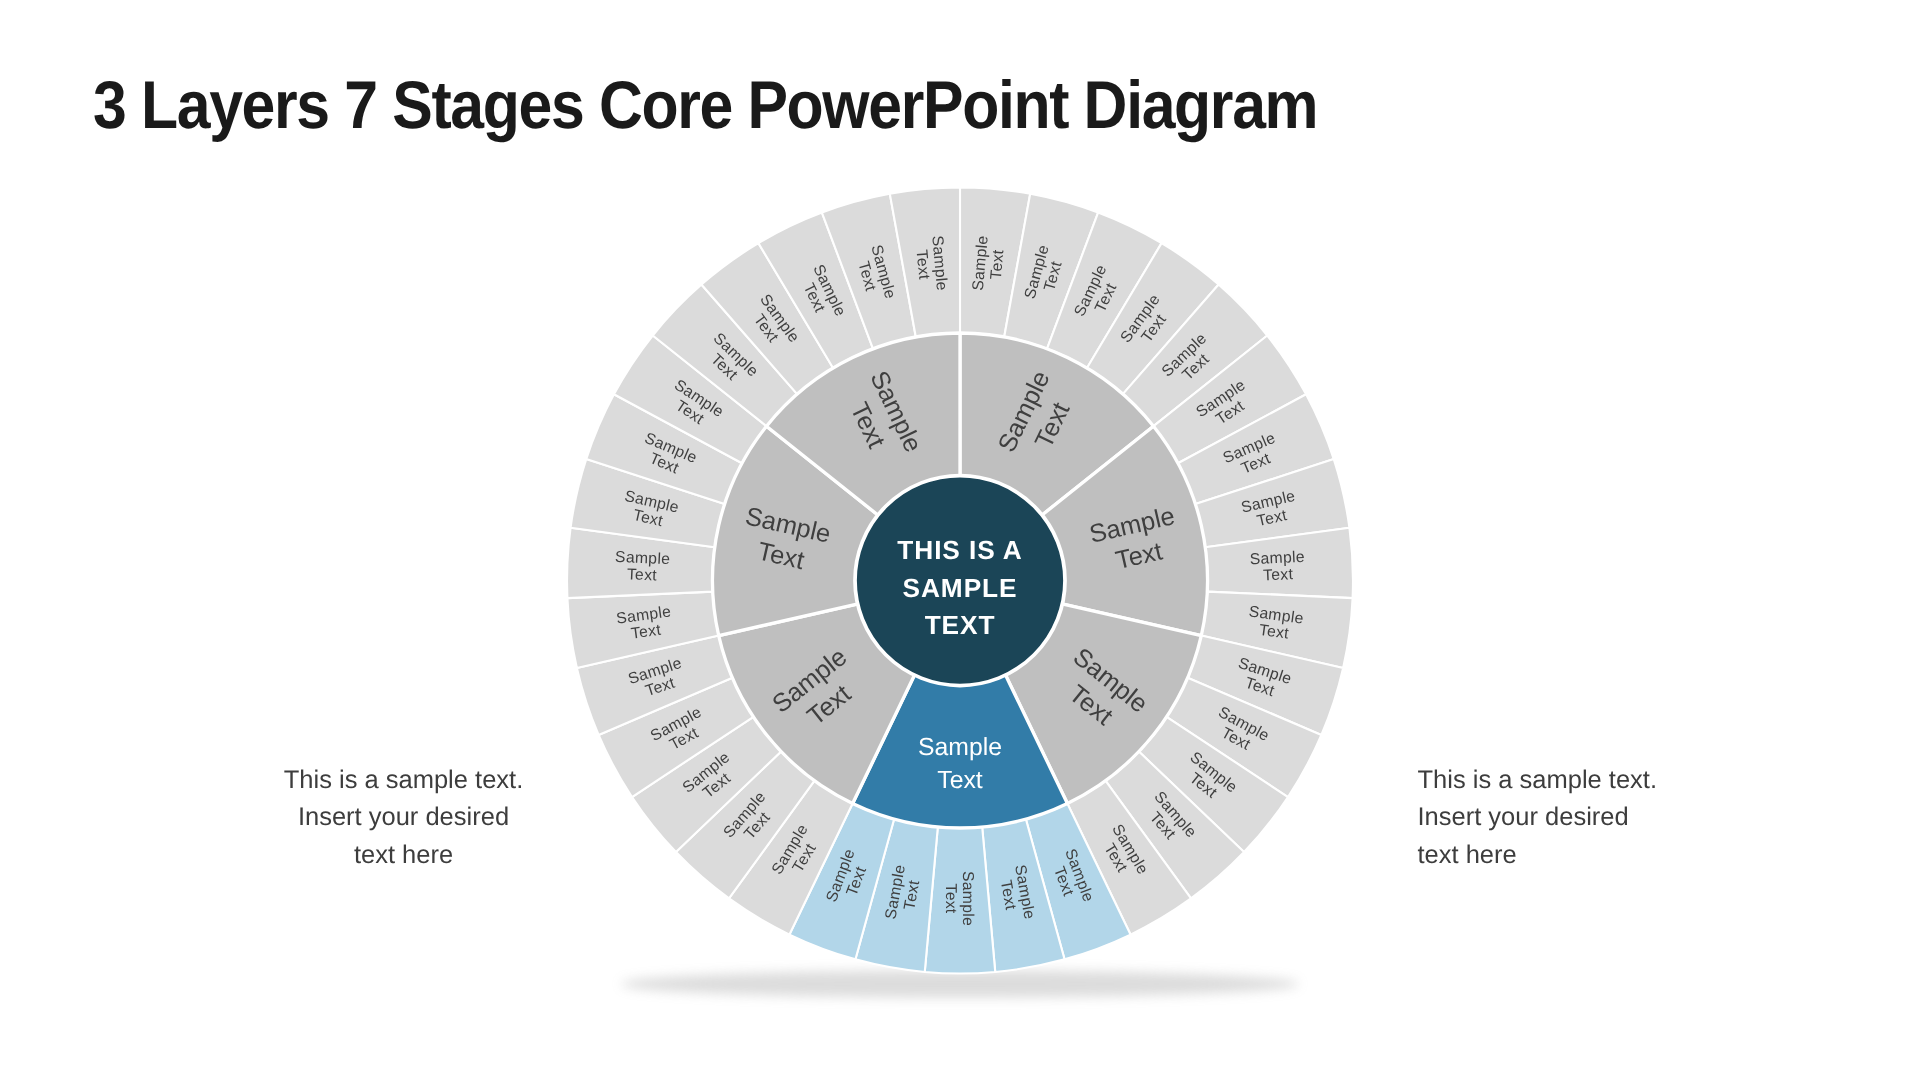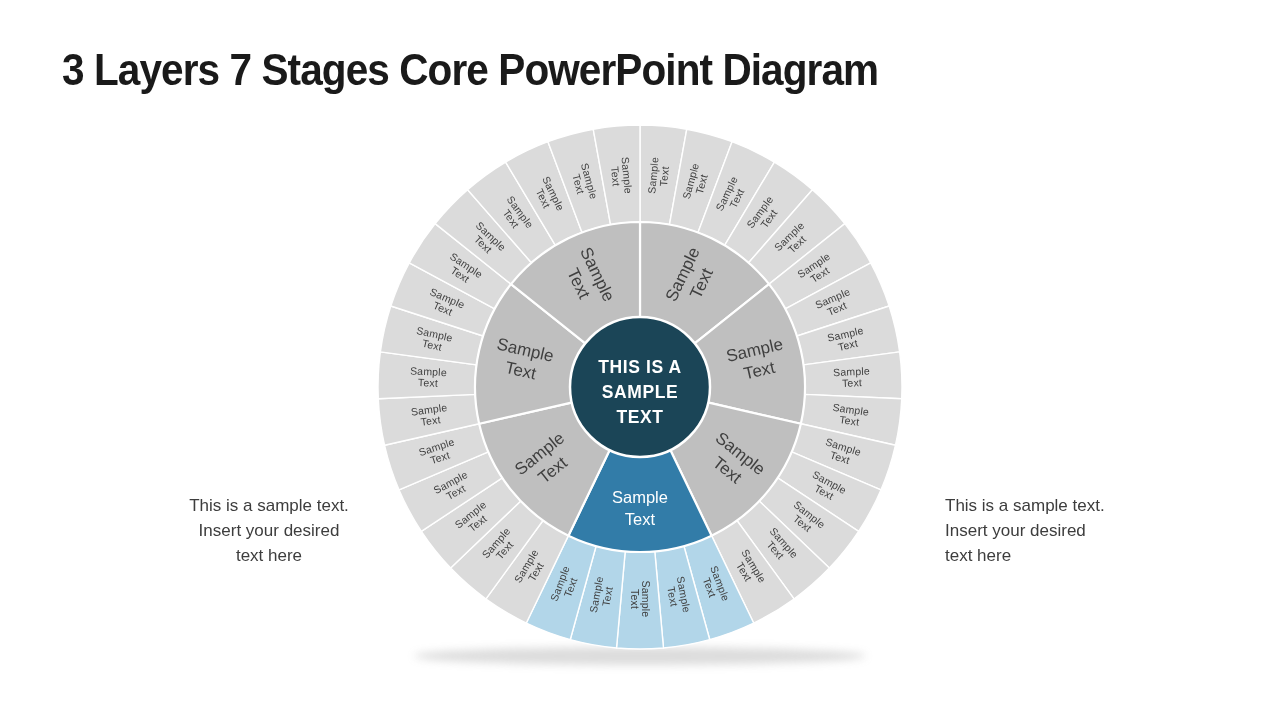--- a/index.html
+++ b/index.html
@@ -12,7 +12,7 @@
     transform:scaleX(0.9);transform-origin:left center;
   }
   .note{
-    position:absolute;top:493px;width:162px;
+    position:absolute;top:507px;width:162px;
     font-size:17px;line-height:25px;color:#3d3d3d;
   }
   .note-left{left:188px;text-align:center;}

